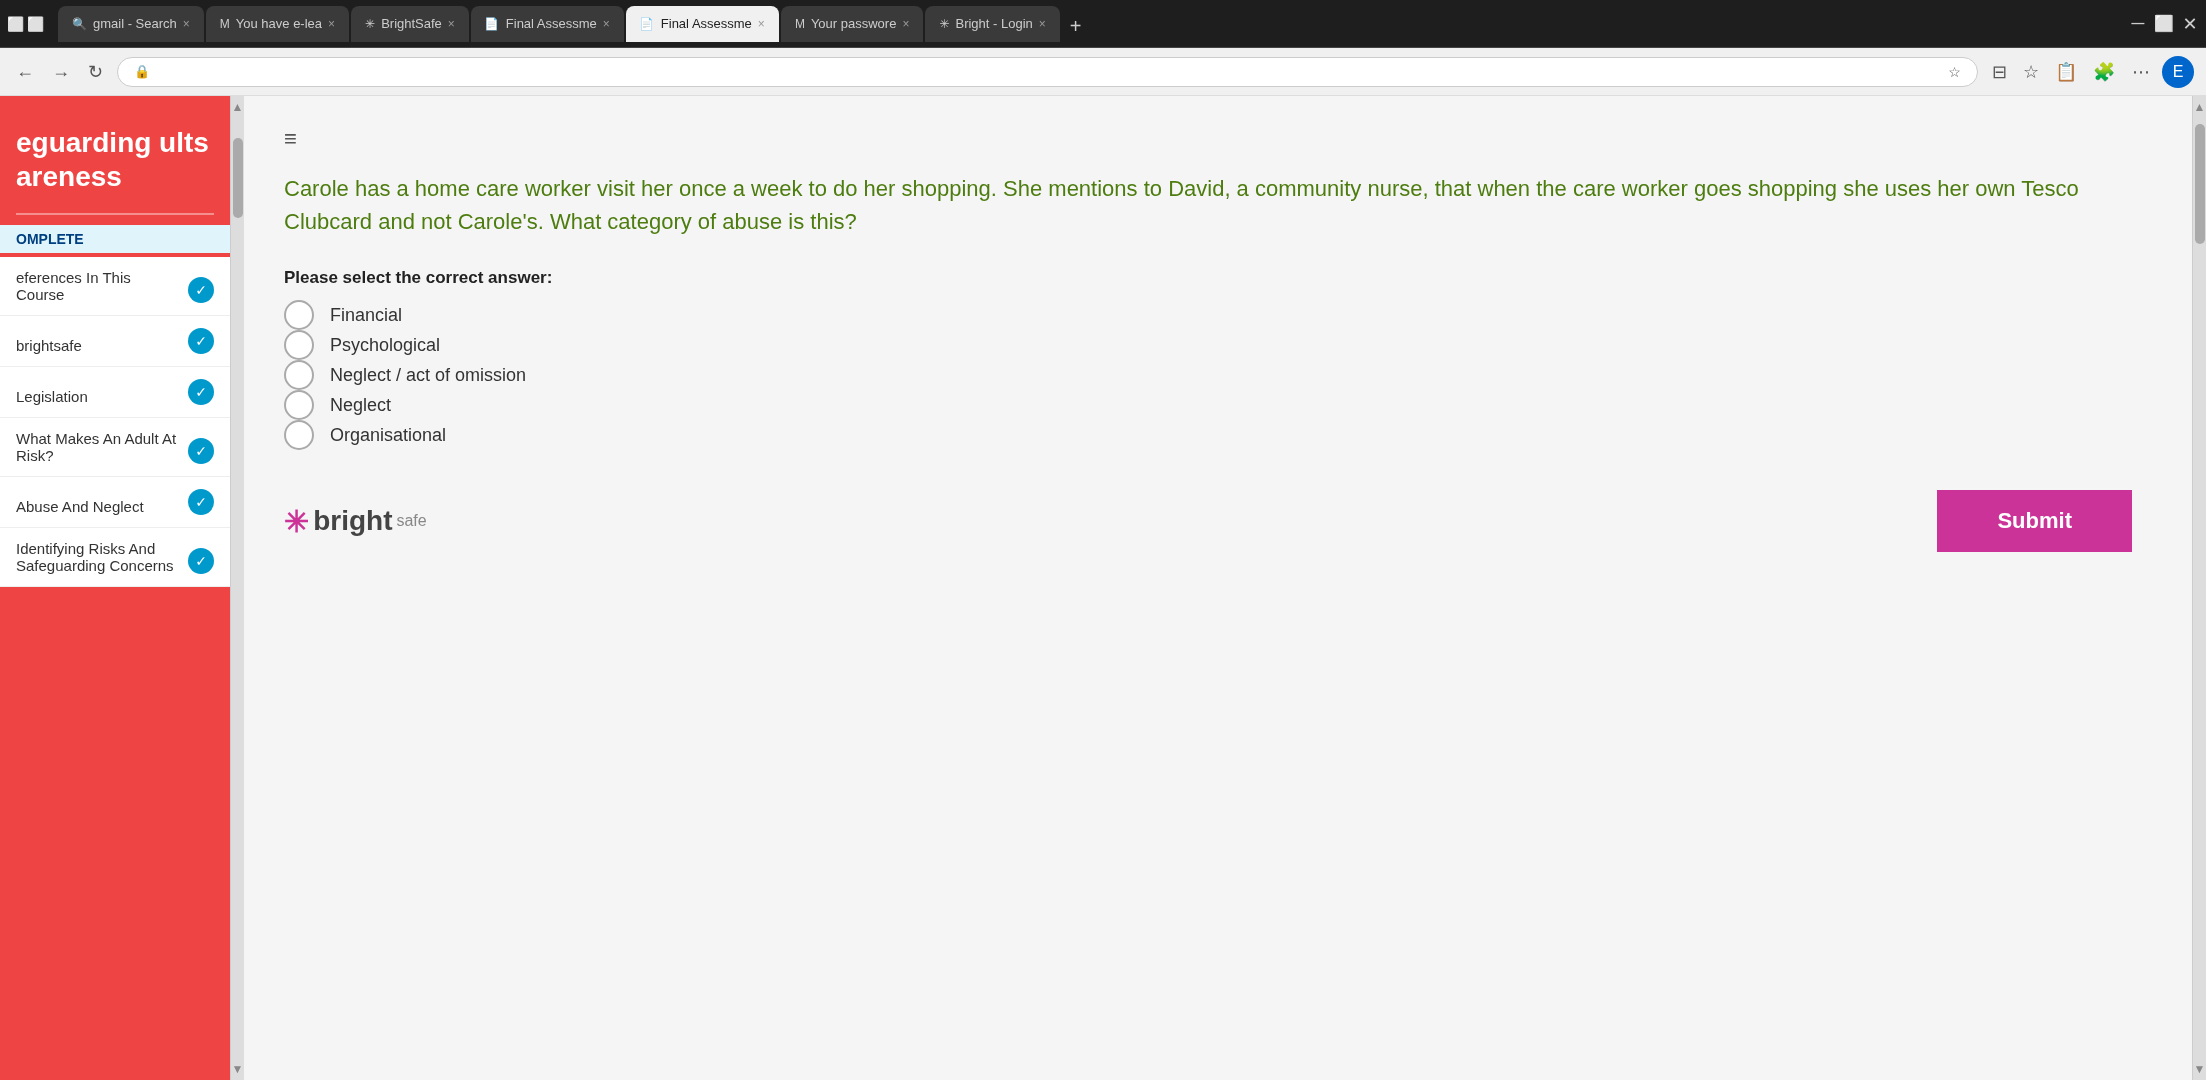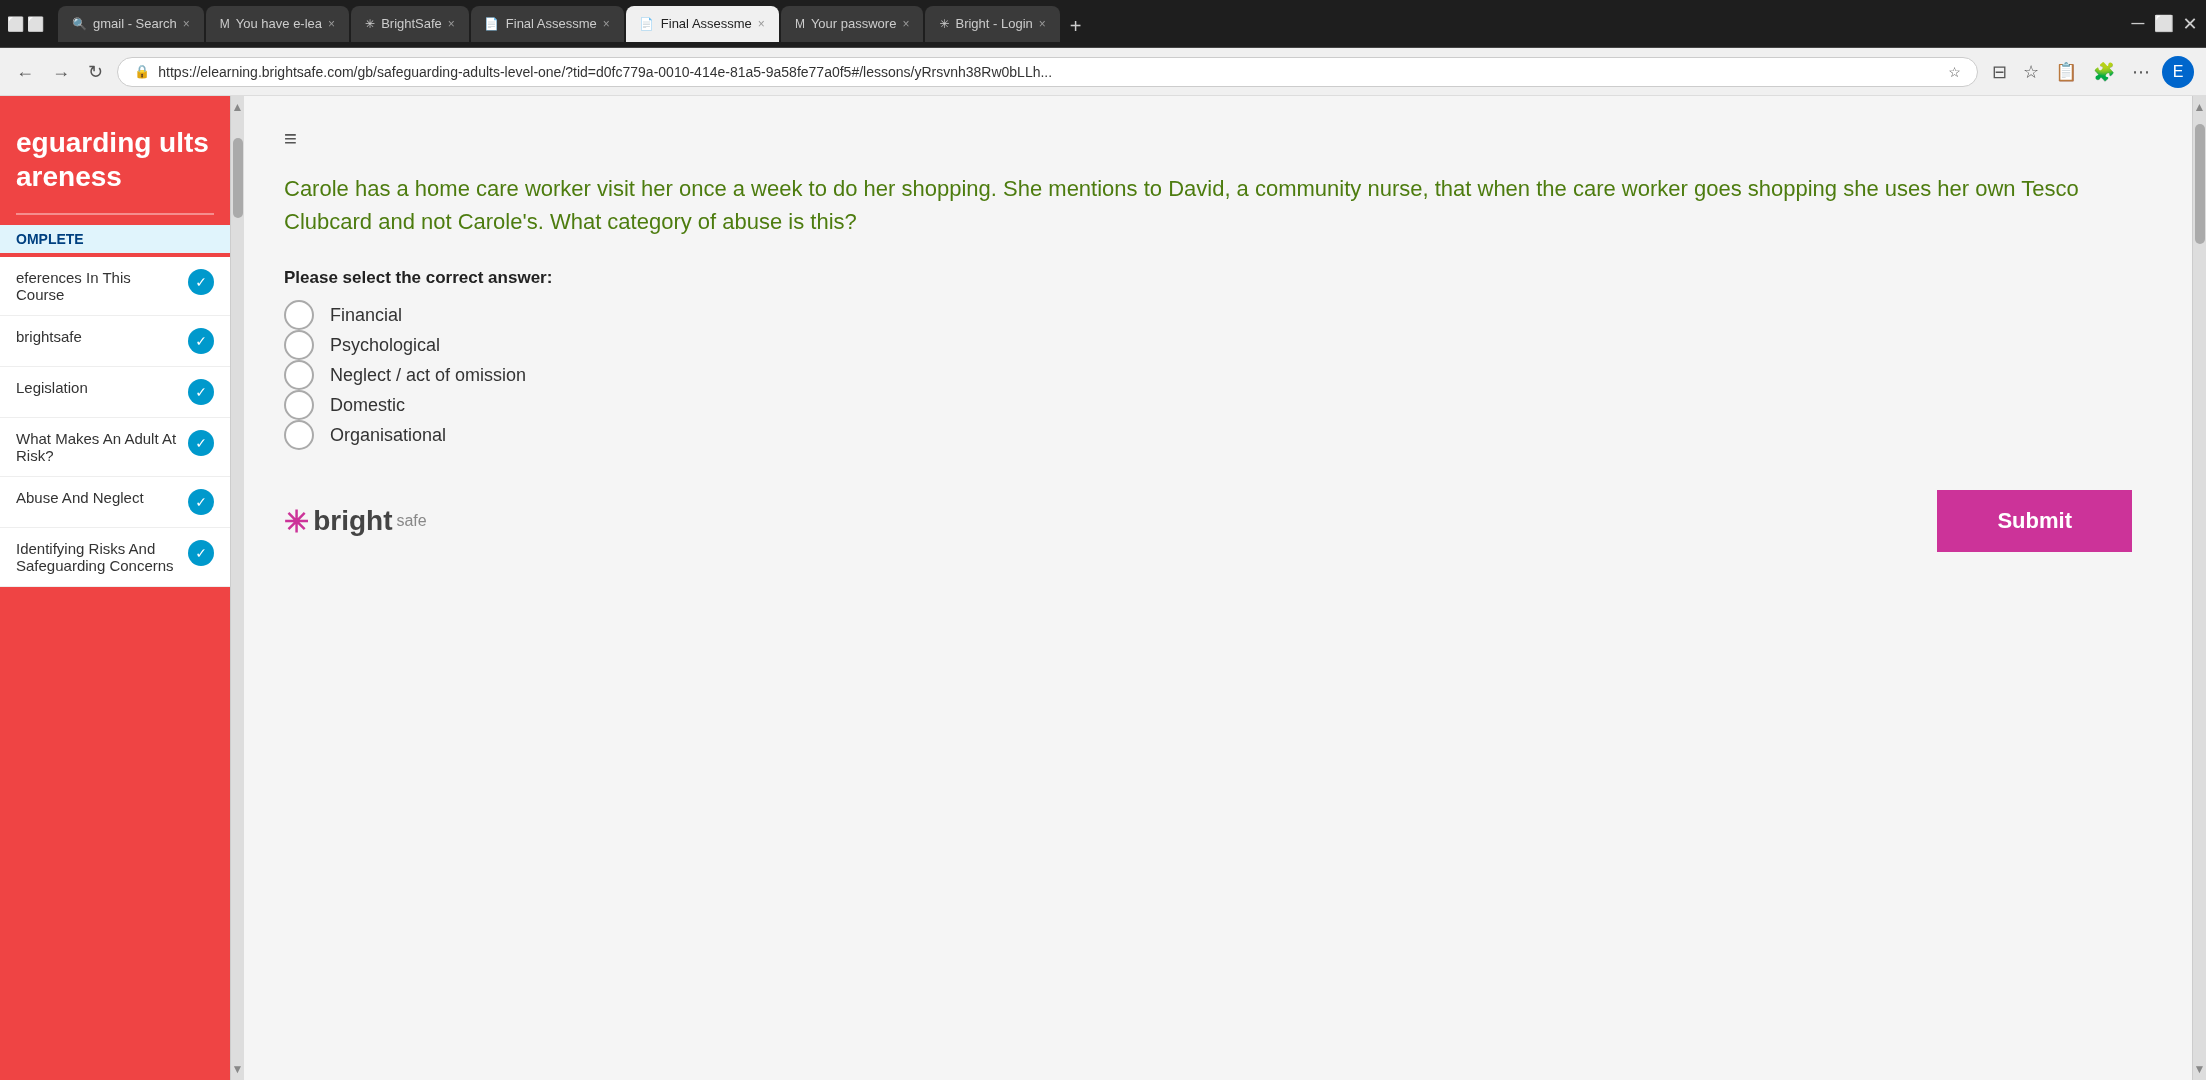--- a/index.html
+++ b/index.html
@@ -412,7 +412,6 @@
 
     <div class="address-bar">
       <span class="lock-icon">🔒</span>
-      <span class="url-text">https://elearning.brightsafe.com/gb/safeguarding-adults-level-one/?tid=d0fc779a-0010-414e-81a5-9a58fe77a0f5#/lessons/yRrsvnh38Rw0bLLh...</span>
       <span class="star-icon">☆</span>
     </div>
 

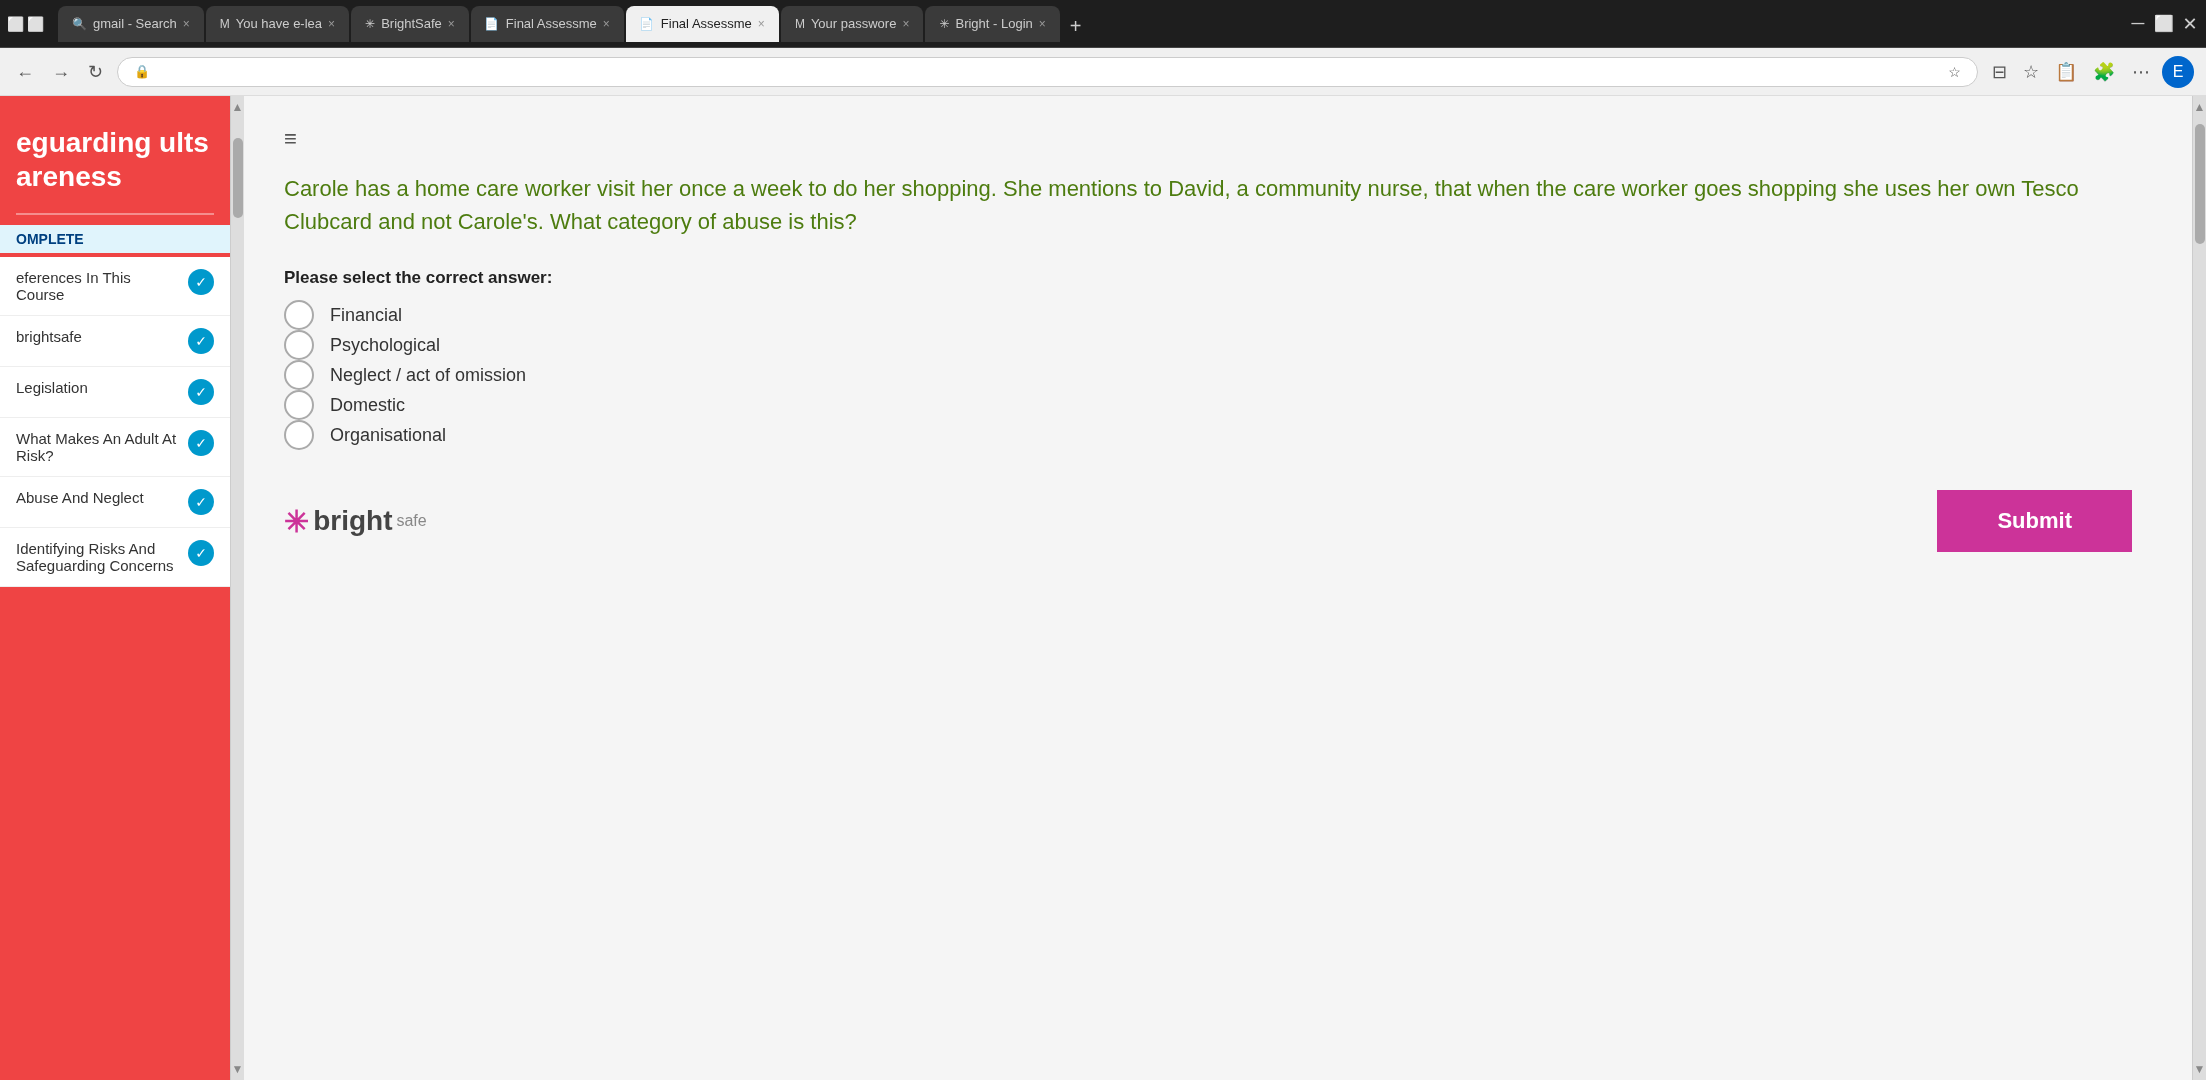--- a/index.html
+++ b/index.html
@@ -205,7 +205,7 @@
 
     .sidebar-item {
       display: flex;
-      align-items: flex-start;
+      align-items: flex-end;
       padding: 12px 16px;
       color: #333;
       font-size: 15px;

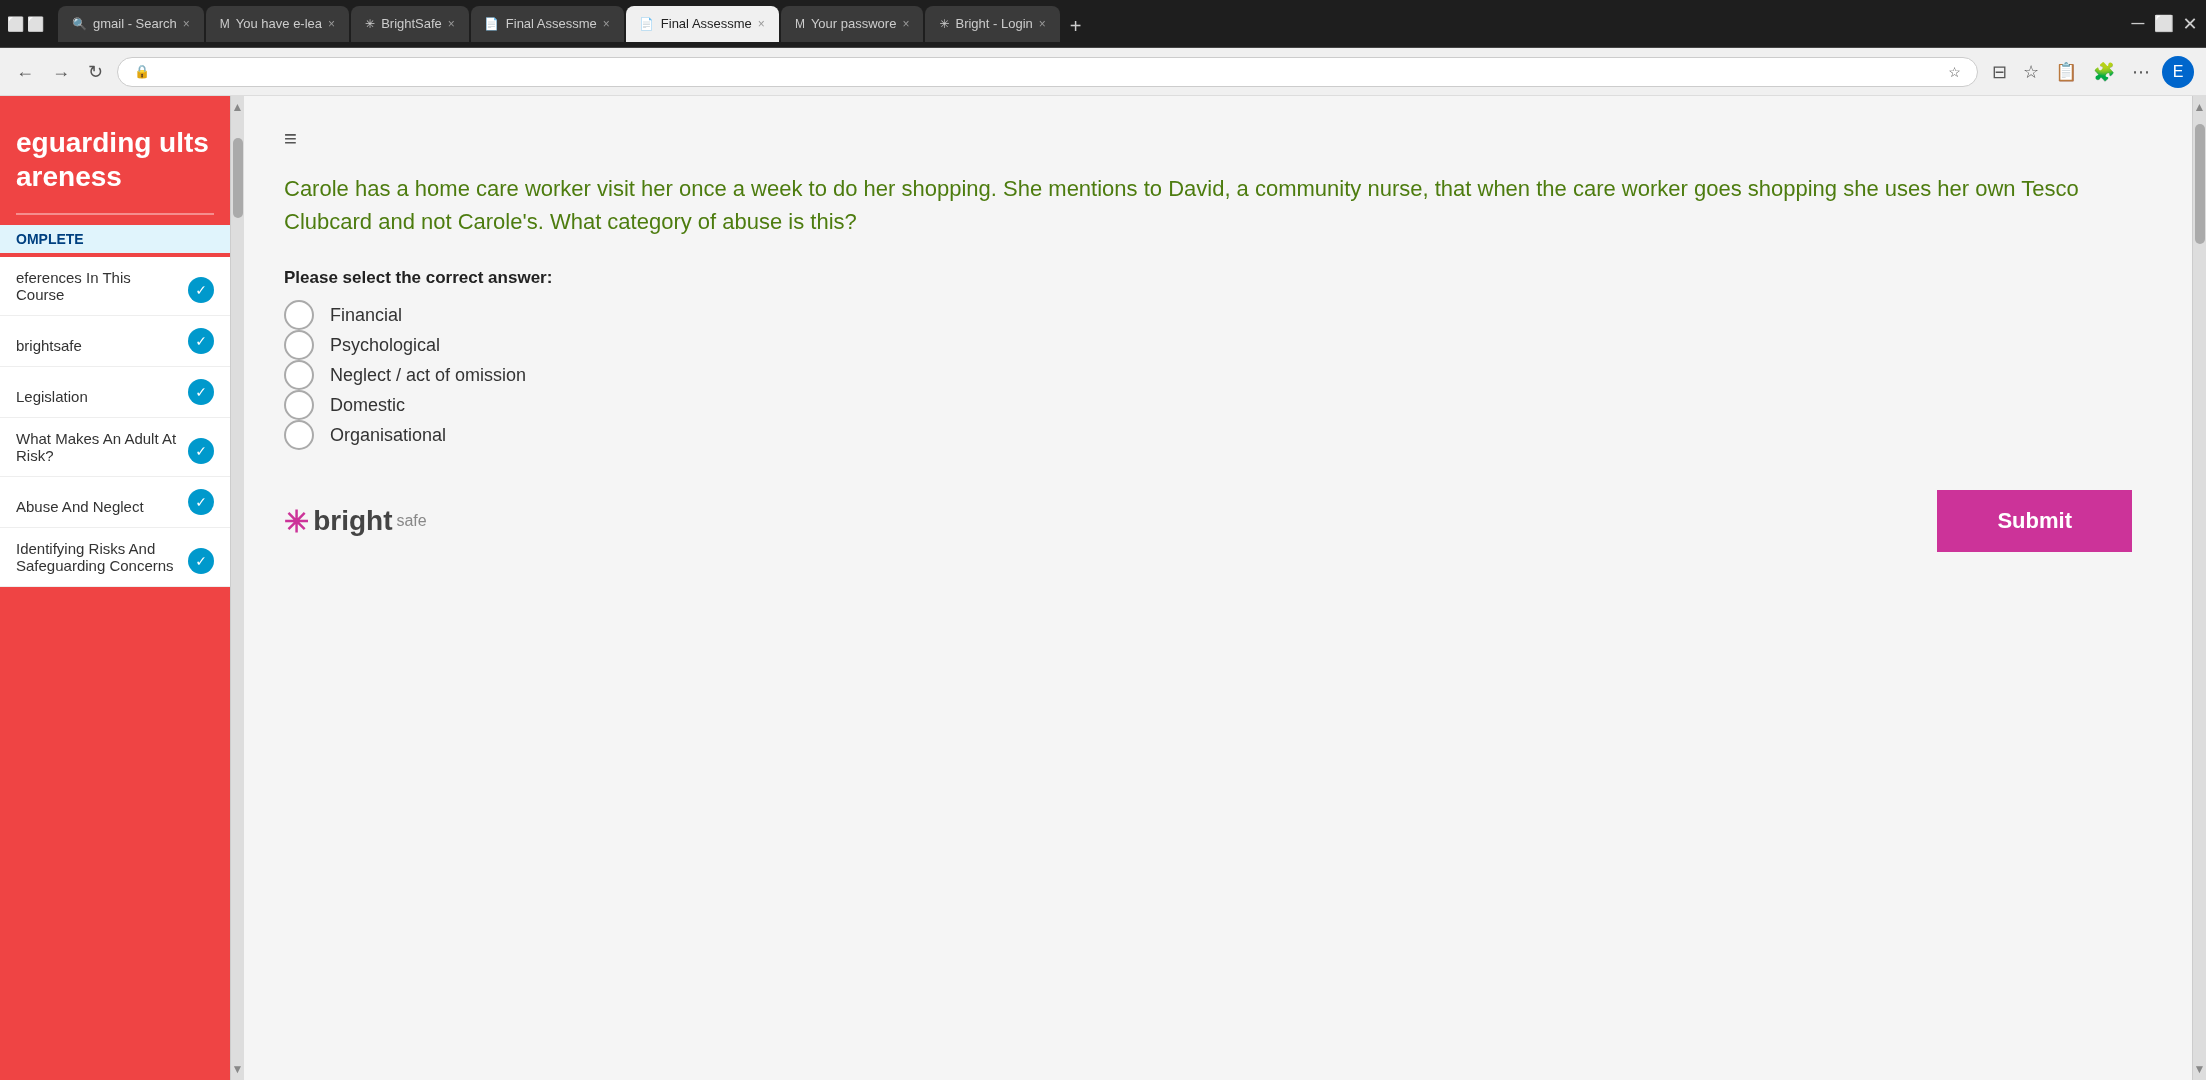--- a/index.html
+++ b/index.html
@@ -488,7 +488,7 @@
         </div>
         <div class="answer-option">
           <div class="radio-circle"></div>
-          <span class="answer-label">Domestic</span>
+          <span class="answer-label">Neglect</span>
         </div>
         <div class="answer-option">
           <div class="radio-circle"></div>

